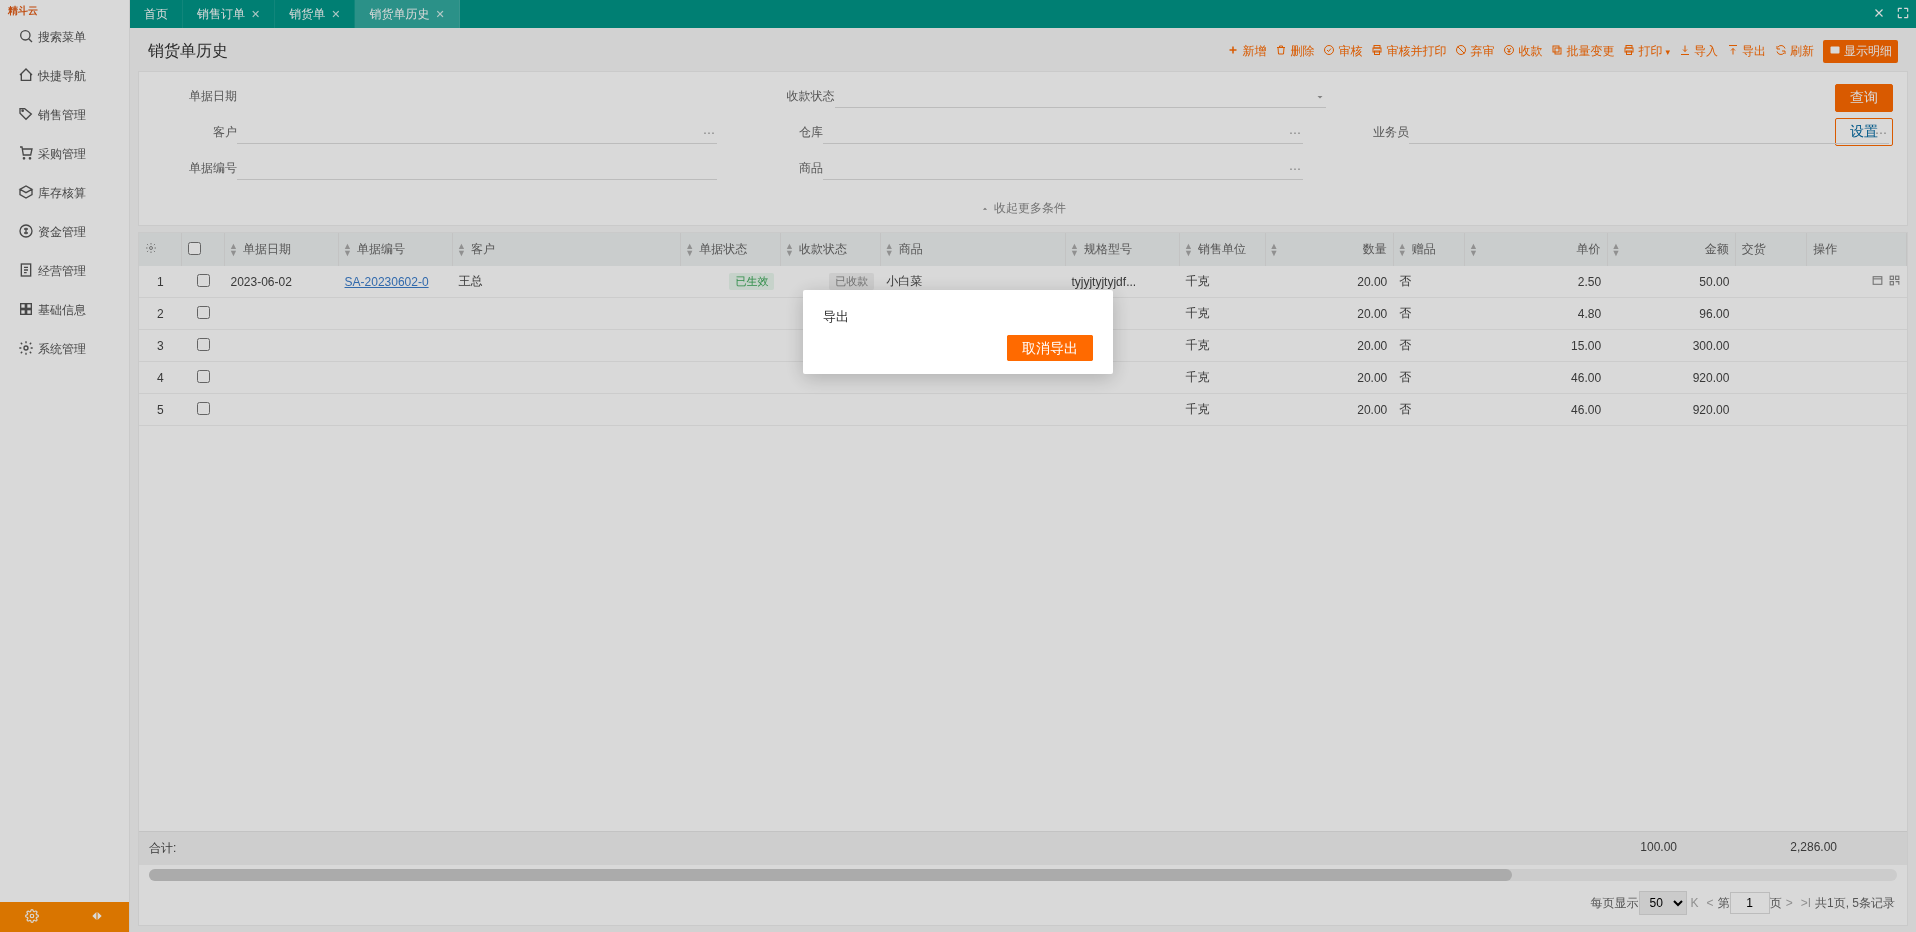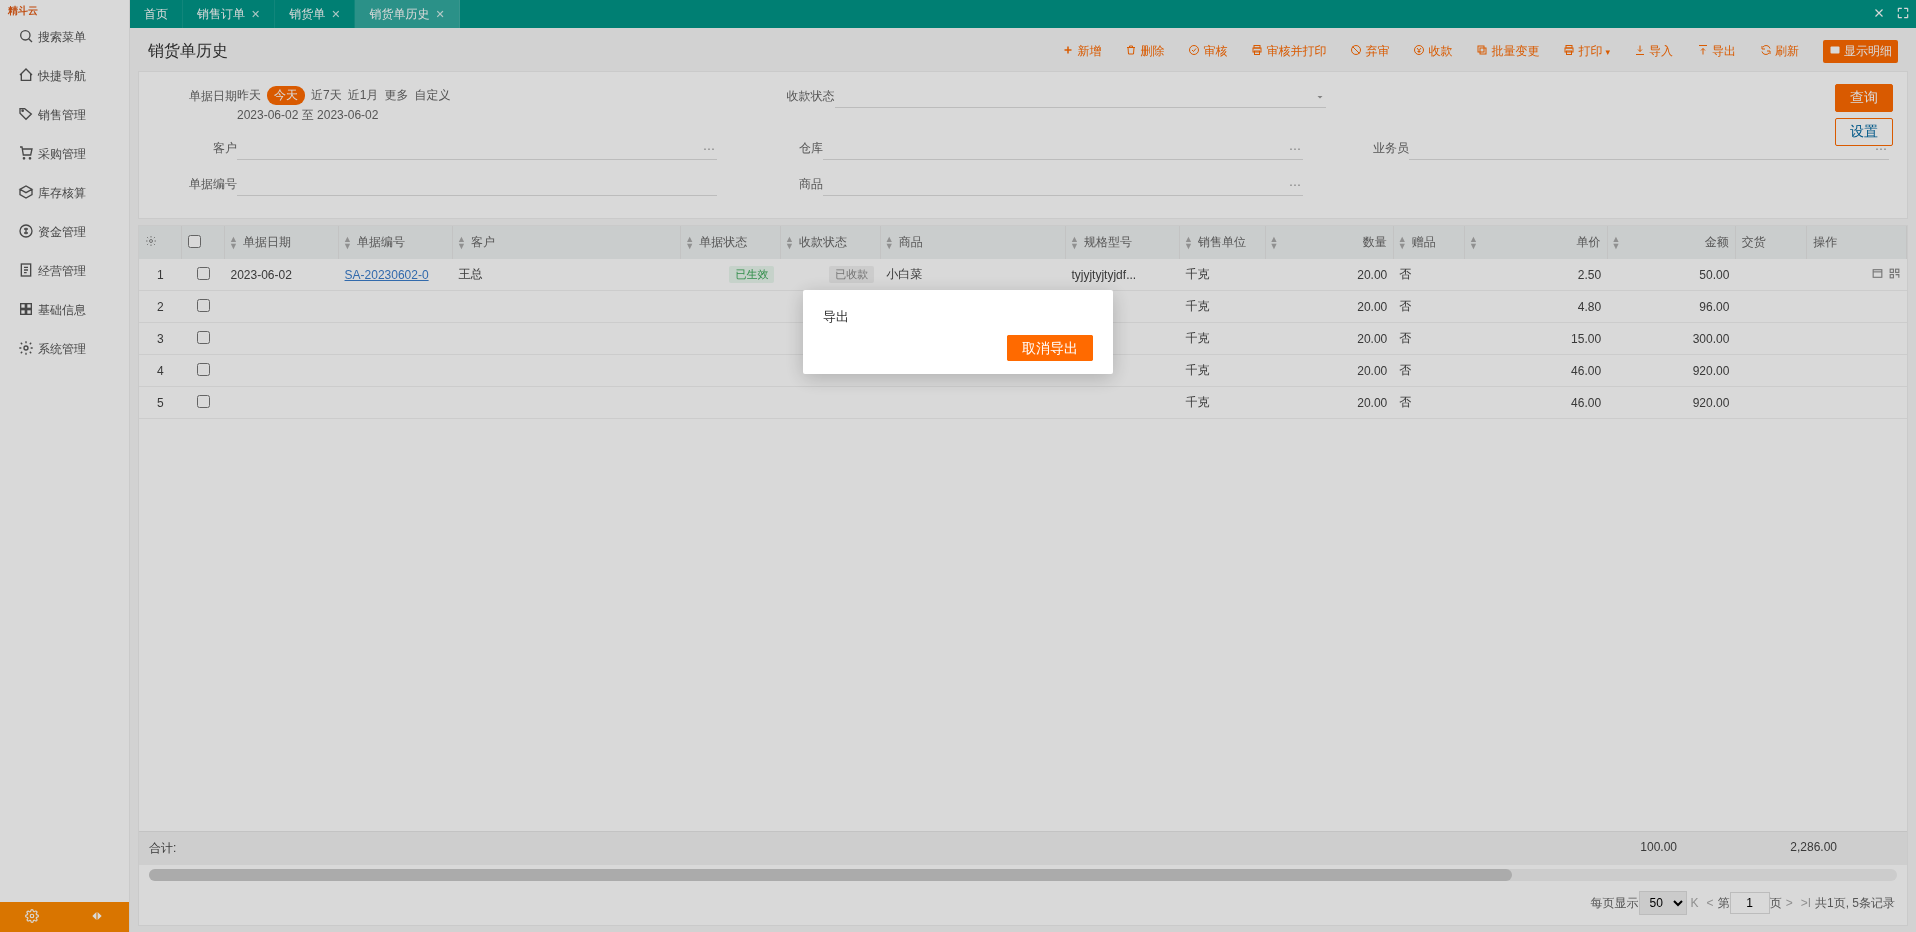--- a/index.html
+++ b/index.html
@@ -28,7 +28,7 @@
 
 .page-header { display:flex; align-items:center; justify-content:space-between; padding:6px 10px 8px; }
 .page-title { font-size:16px; color:#333; }
-.toolbar { display:flex; gap:24px; }
+.toolbar { display:flex; gap:9px; }
 .tool-btn { display:flex; align-items:center; gap:3px; color:#ff6a00; font-size:12px; cursor:pointer; }
 .tool-btn svg { width:12px; height:12px; }
 .tool-btn.lastswitch { background:#ff6a00; color:#fff; padding:3px 6px; border-radius:2px; }

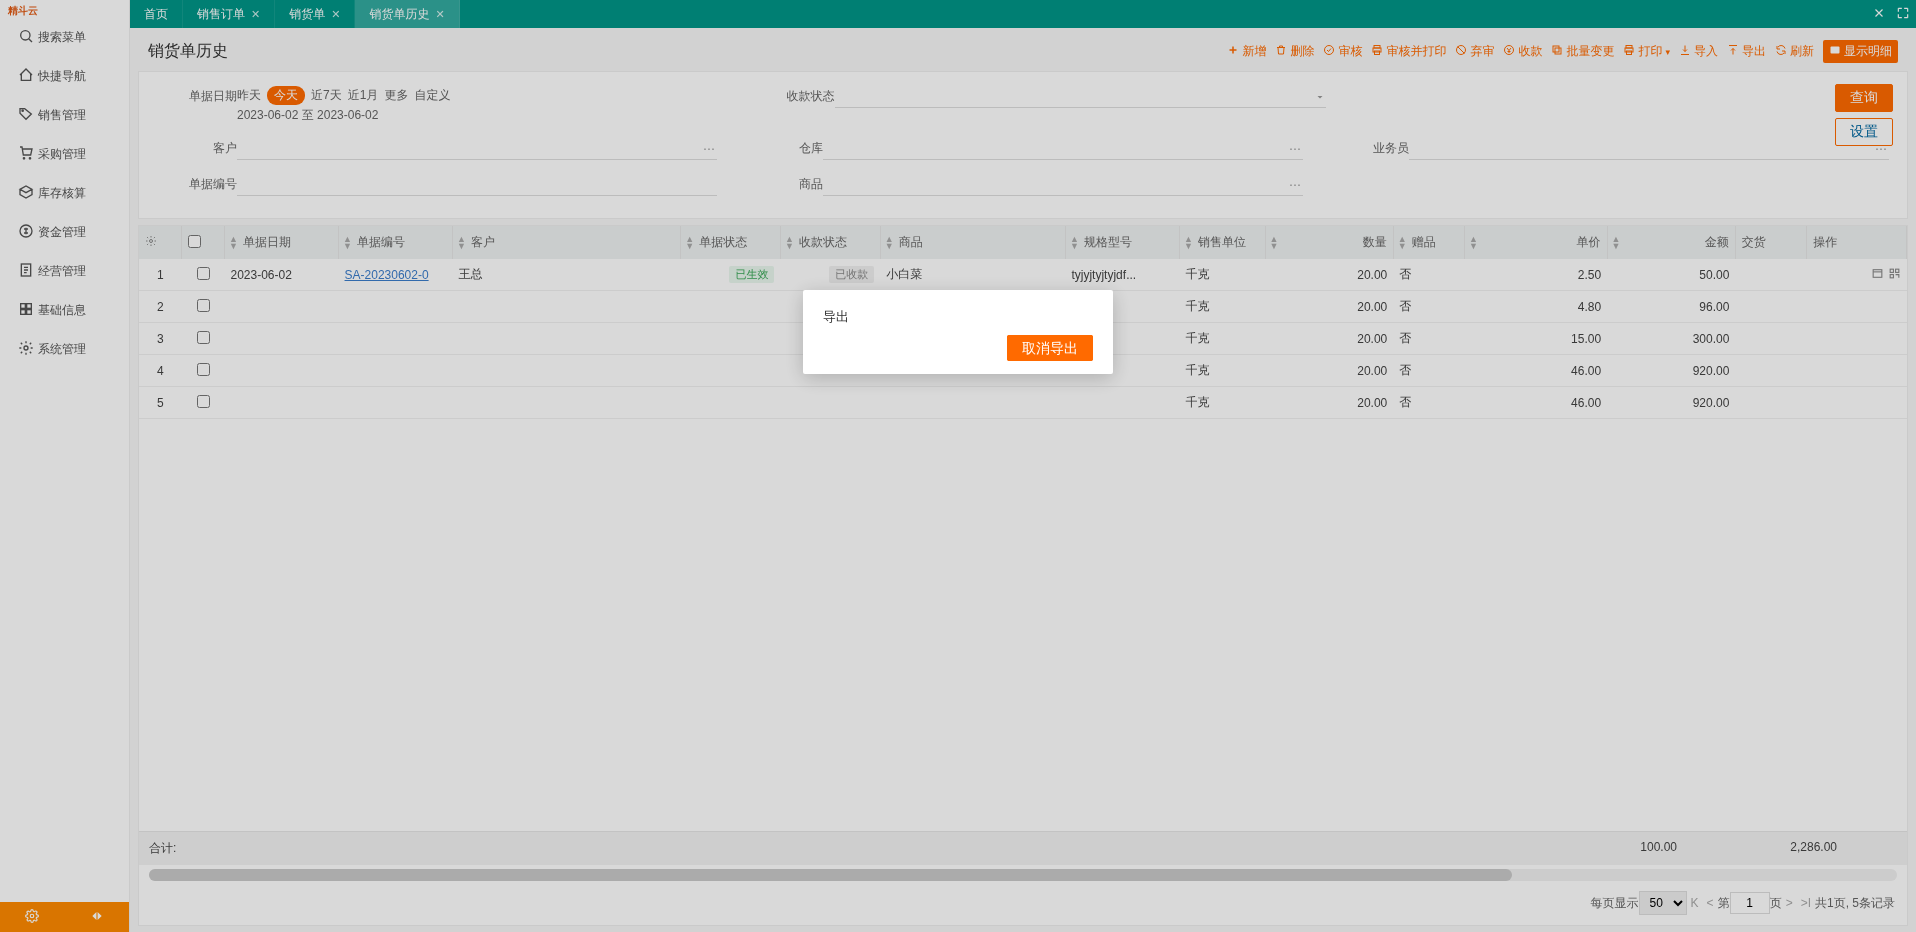--- a/index.html
+++ b/index.html
@@ -295,17 +295,6 @@
         <div class="filter-row">
           <div class="filter-group">
             <div class="filter-label">单据日期</div>
-            <div class="filter-body">
-              <div class="date-opts" id="date-opts">
-                  <span>昨天</span>
-                  <span class="pill">今天</span>
-                  <span>近7天</span>
-                  <span>近1月</span>
-                  <span>更多</span>
-                  <span>自定义</span>
-                </div>
-              <div class="date-range">2023-06-02 至 2023-06-02</div>
-            </div>
           </div>
           <div class="filter-group">
             <div class="filter-label">收款状态</div>

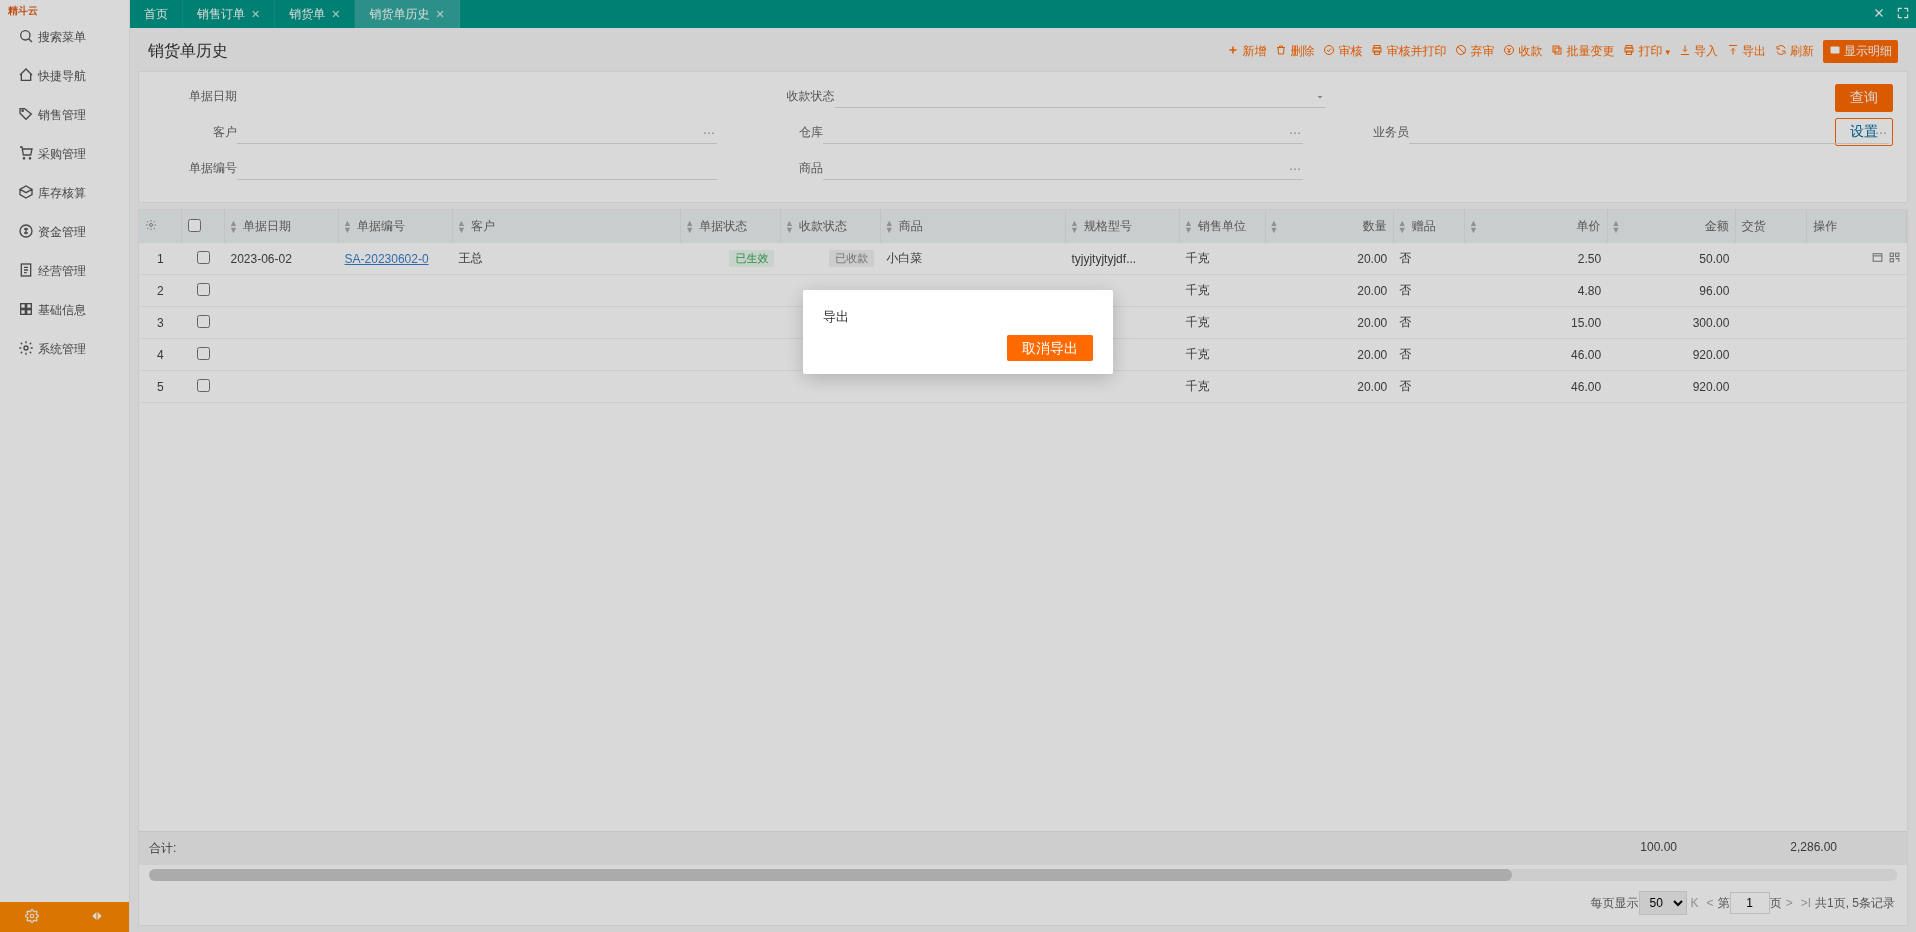--- a/index.html
+++ b/index.html
@@ -349,6 +349,12 @@
               </div>
           </div>
           <div class="filter-group"></div>
+        </div>
+        <div class="collapse-bar">
+          <svg width="10" height="10" viewBox="0 0 24 24" fill="currentColor">
+              <path d="M7 14l5-5 5 5z"></path>
+            </svg>
+          <span>收起更多条件</span>
         </div>
       </div>
 

